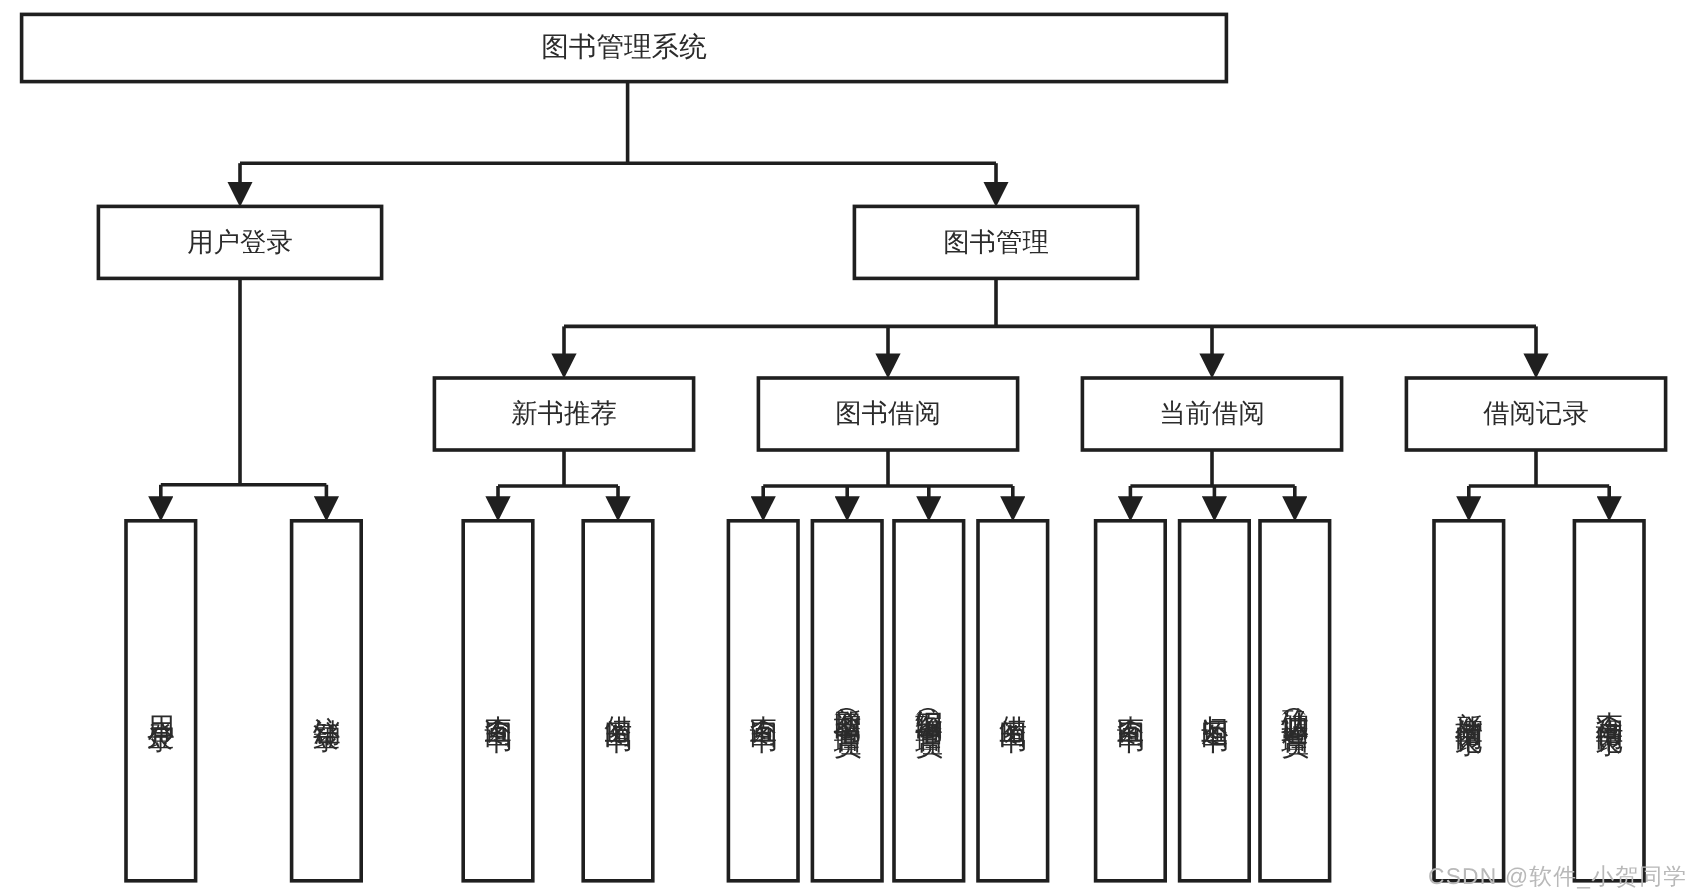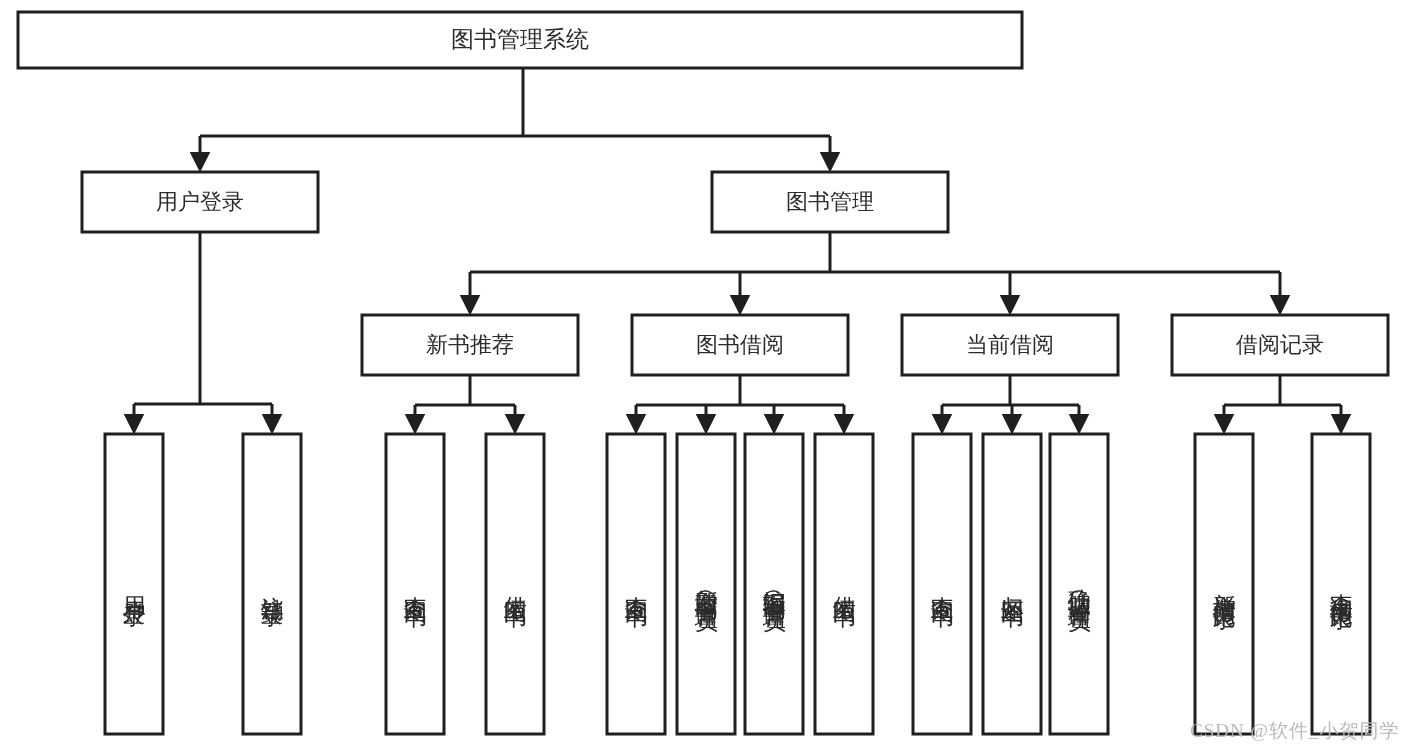--- a/index.html
+++ b/index.html
@@ -18,7 +18,7 @@
           display:flex;align-items:center;justify-content:center;
           white-space:nowrap;pointer-events:none;}
   .watermark{position:absolute;color:#b9b9b9;font-size:19px;
-             font-family:Liberation Serif, serif;
+             font-family:Liberation Sans, sans-serif;
              letter-spacing:1px;white-space:nowrap;}
 </style>
 </head>

